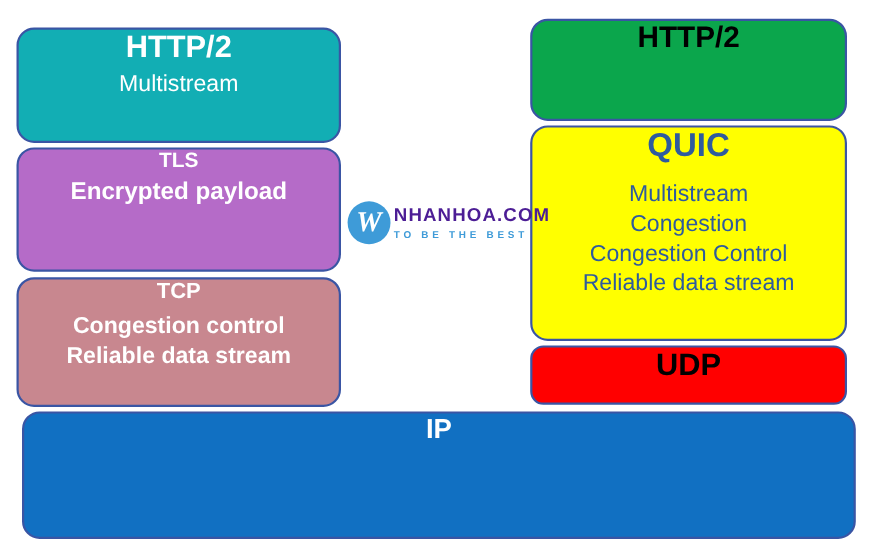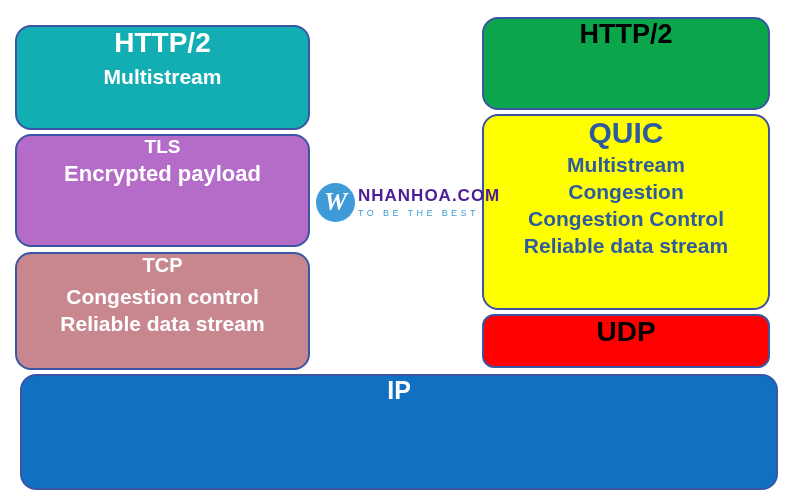--- a/index.html
+++ b/index.html
@@ -26,7 +26,7 @@
     background-size: 13px 13px;
   }
   .title   { font-weight: bold; line-height: 1.15; }
-  .feature { font-weight: 700;  line-height: 1.3; }
+  .feature { font-weight: 400;  line-height: 1.3; }
 
   
   #blk-http2-left { left: 15px; top: 25px;  width: 295px; height: 105px; background: #12aeb4; color: #ffffff; }

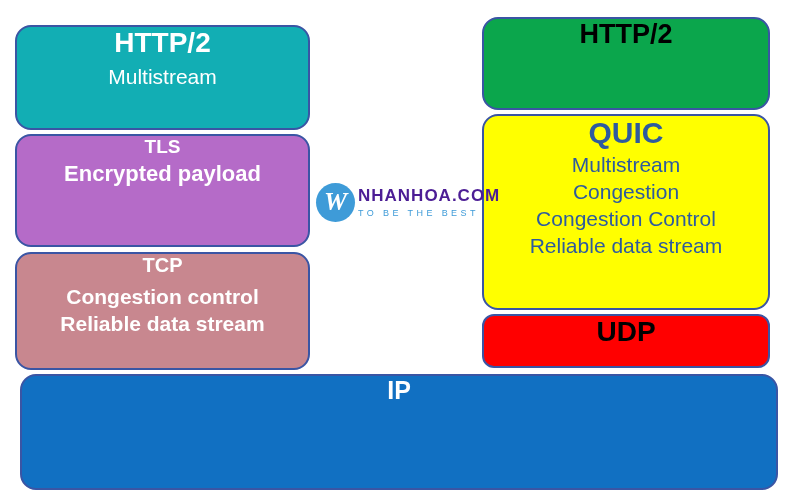--- a/index.html
+++ b/index.html
@@ -46,7 +46,7 @@
   #blk-http2-right .title { font-size: 27px; }
 
   #blk-quic { left: 482px; top: 114px; width: 288px; height: 196px; background: #ffff00; color: #2e5b9e; }
-  #blk-quic .title   { font-size: 30px; }
+  #blk-quic .title   { font-size: 30px; margin-bottom: 12px; }
   #blk-quic .feature { font-size: 21px; line-height: 27px; }
 
   #blk-udp { left: 482px; top: 314px; width: 288px; height: 54px; background: #ff0000; color: #000000; border-radius: 12px; }

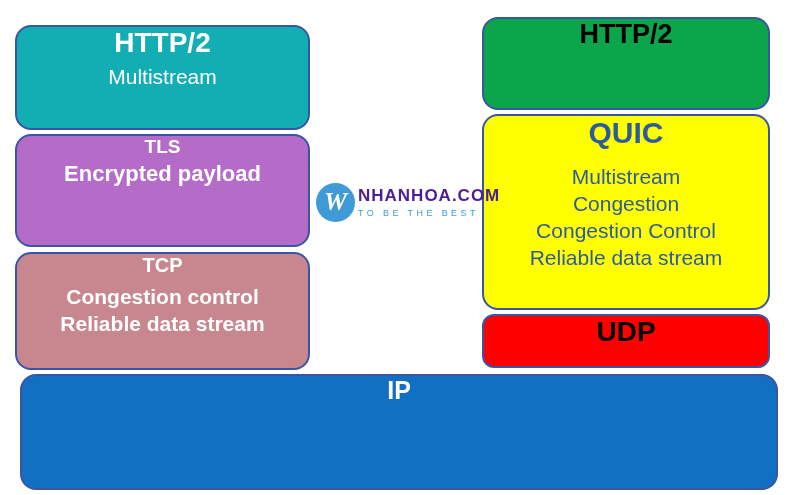--- a/index.html
+++ b/index.html
@@ -89,7 +89,7 @@
   }
   .wm-tagline {
     font-size: 9px;
-    font-weight: normal;
+    font-weight: bold;
     letter-spacing: 3.4px;
     color: #3e9bd8;
     margin-top: 2px;

